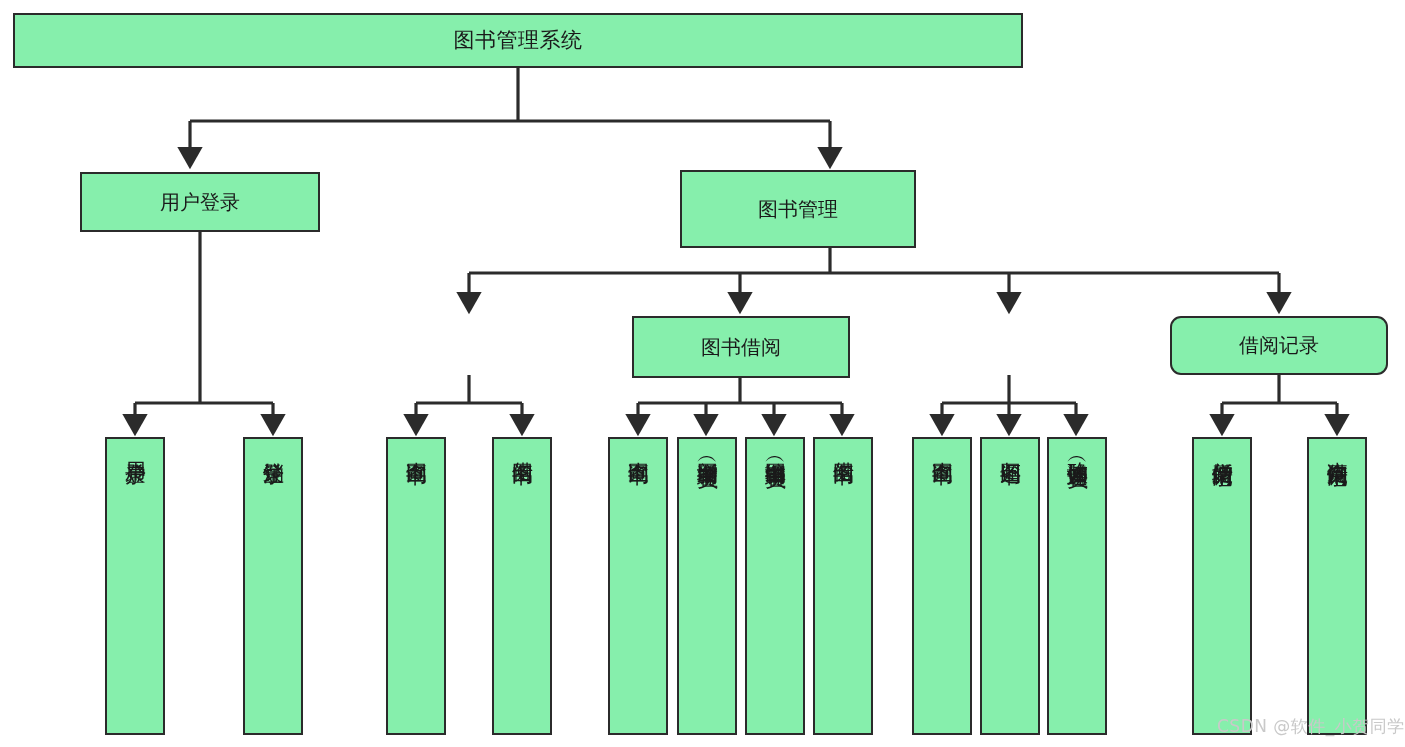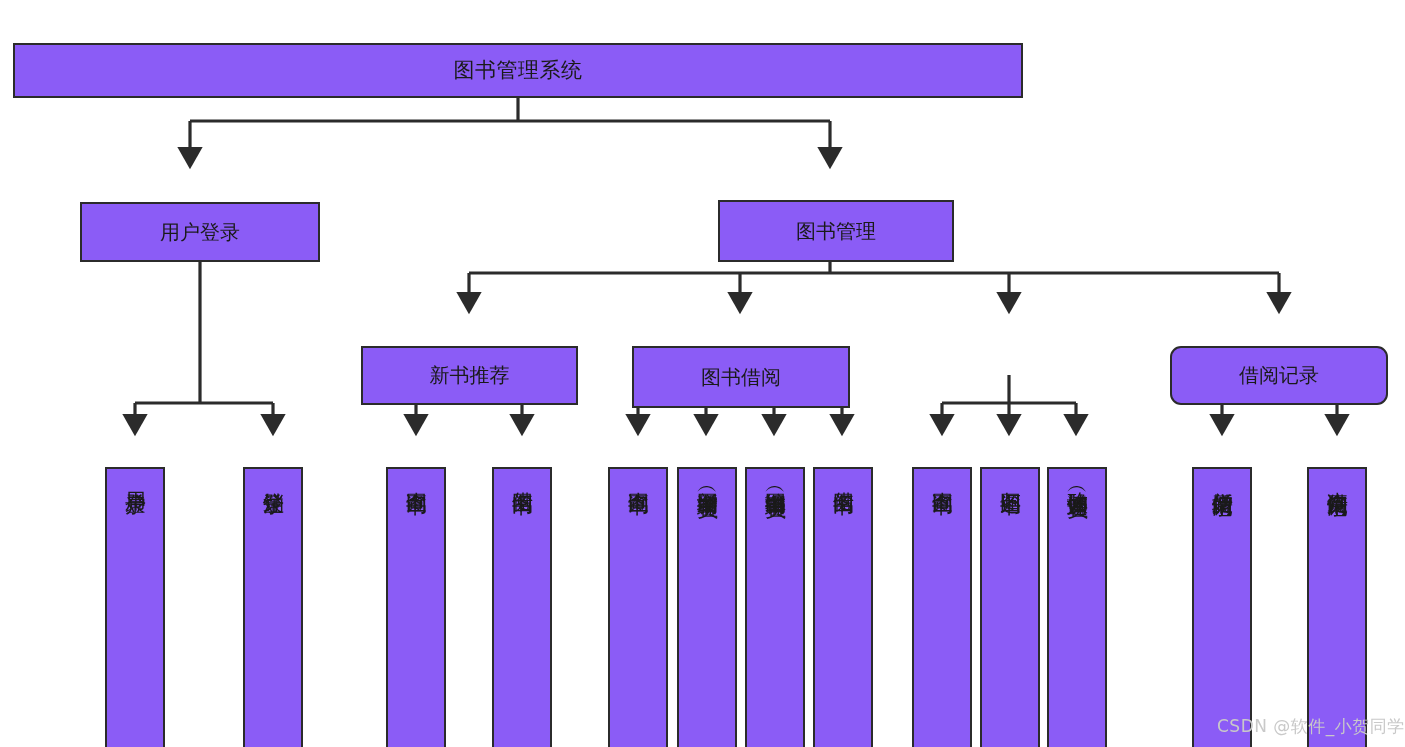--- a/index.html
+++ b/index.html
@@ -28,12 +28,11 @@
   .node {
     position: absolute;
     box-sizing: border-box;
-    background: #8b5cf6;
+    background: #86efac;
     border: 2px solid #2b2b2b;
     display: flex;
     align-items: center;
     justify-content: center;
-    margin-top: 30px;
   }
   .node .label {
     color: #1a1a1a;

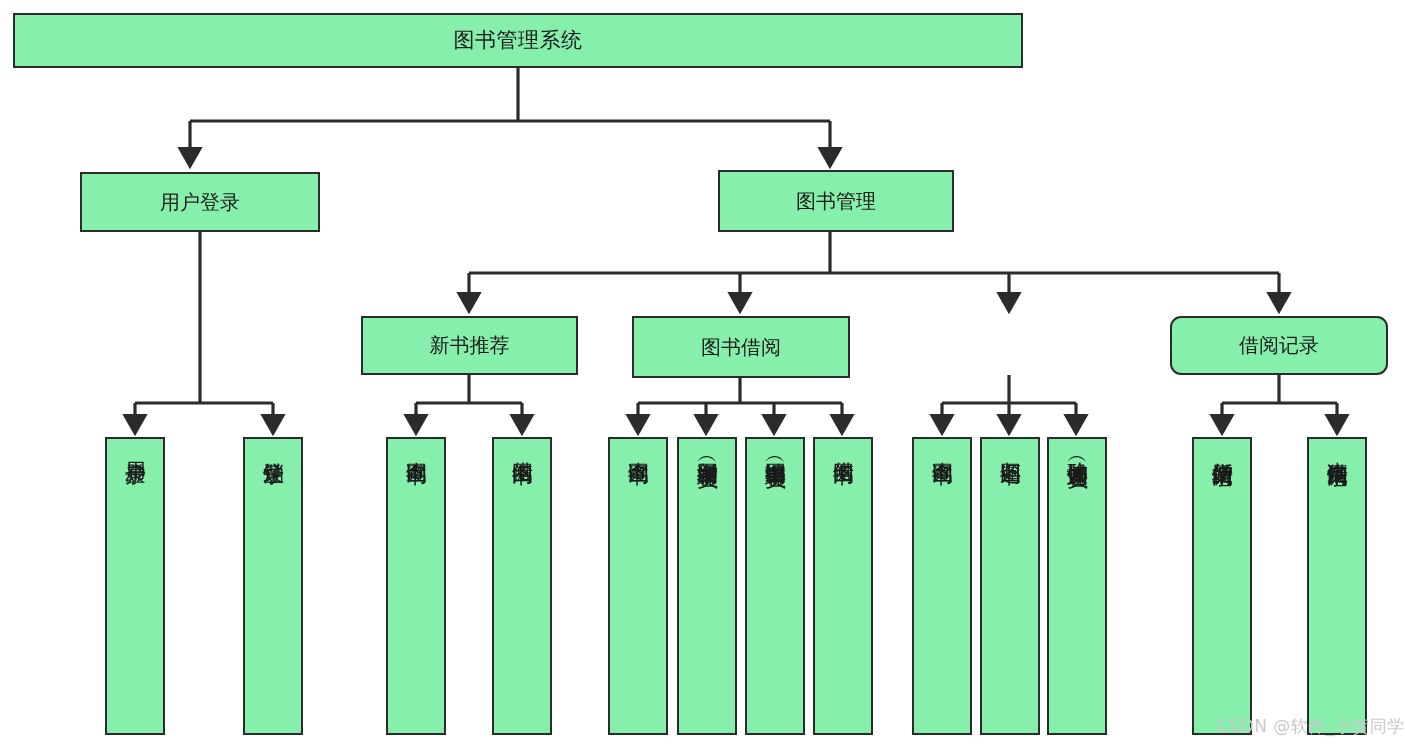--- a/index.html
+++ b/index.html
@@ -132,7 +132,7 @@
   <div class="node lvl1" style="left:80px; top:172px; width:240px; height:60px;">
     <span class="label">用户登录</span>
   </div>
-  <div class="node lvl1" style="left:718px; top:170px; width:236px; height:62px;">
+  <div class="node lvl1" style="left:680px; top:170px; width:236px; height:78px;">
     <span class="label">图书管理</span>
   </div>
 

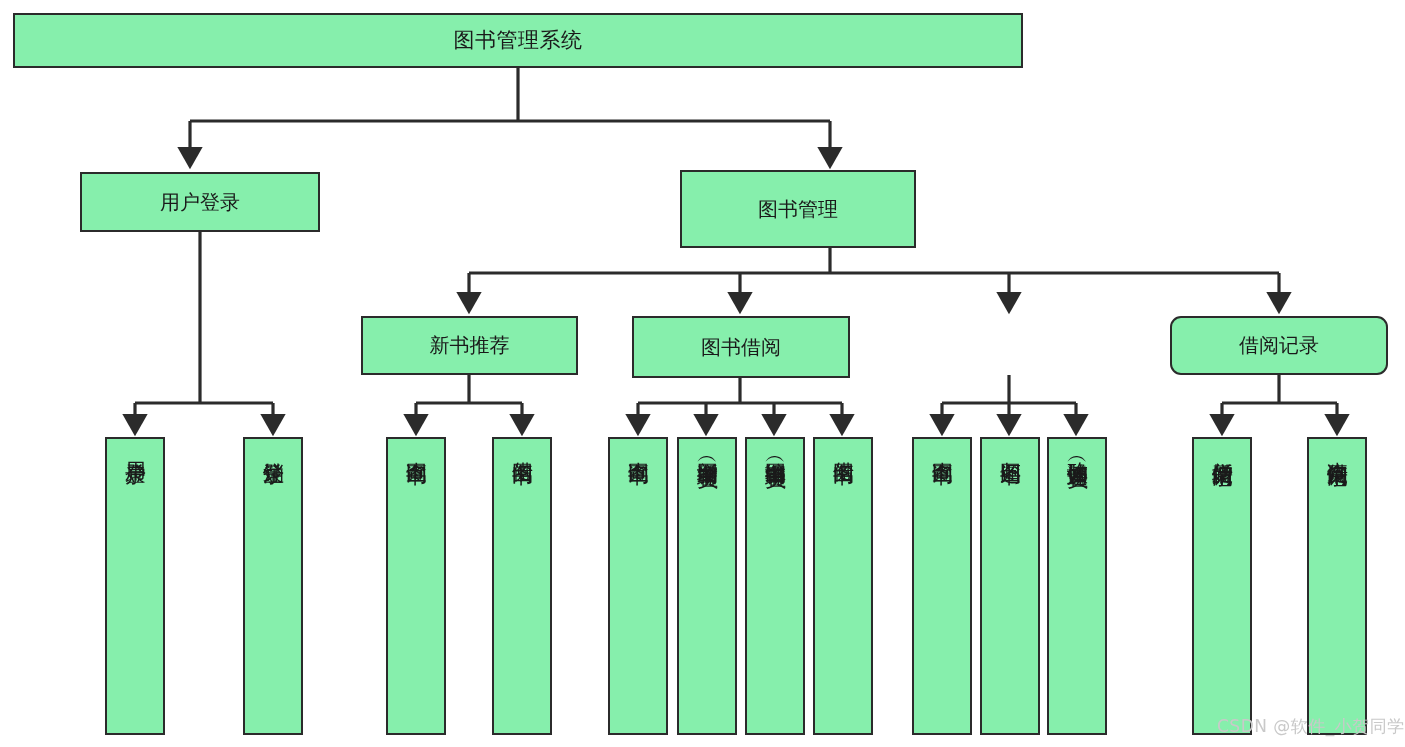--- a/index.html
+++ b/index.html
@@ -136,9 +136,6 @@
     <span class="label">图书管理</span>
   </div>
 
-  <div class="node lvl2" style="left:361px; top:316px; width:217px; height:59px;">
-    <span class="label">新书推荐</span>
-  </div>
   <div class="node lvl2" style="left:632px; top:316px; width:218px; height:62px;">
     <span class="label">图书借阅</span>
   </div>

